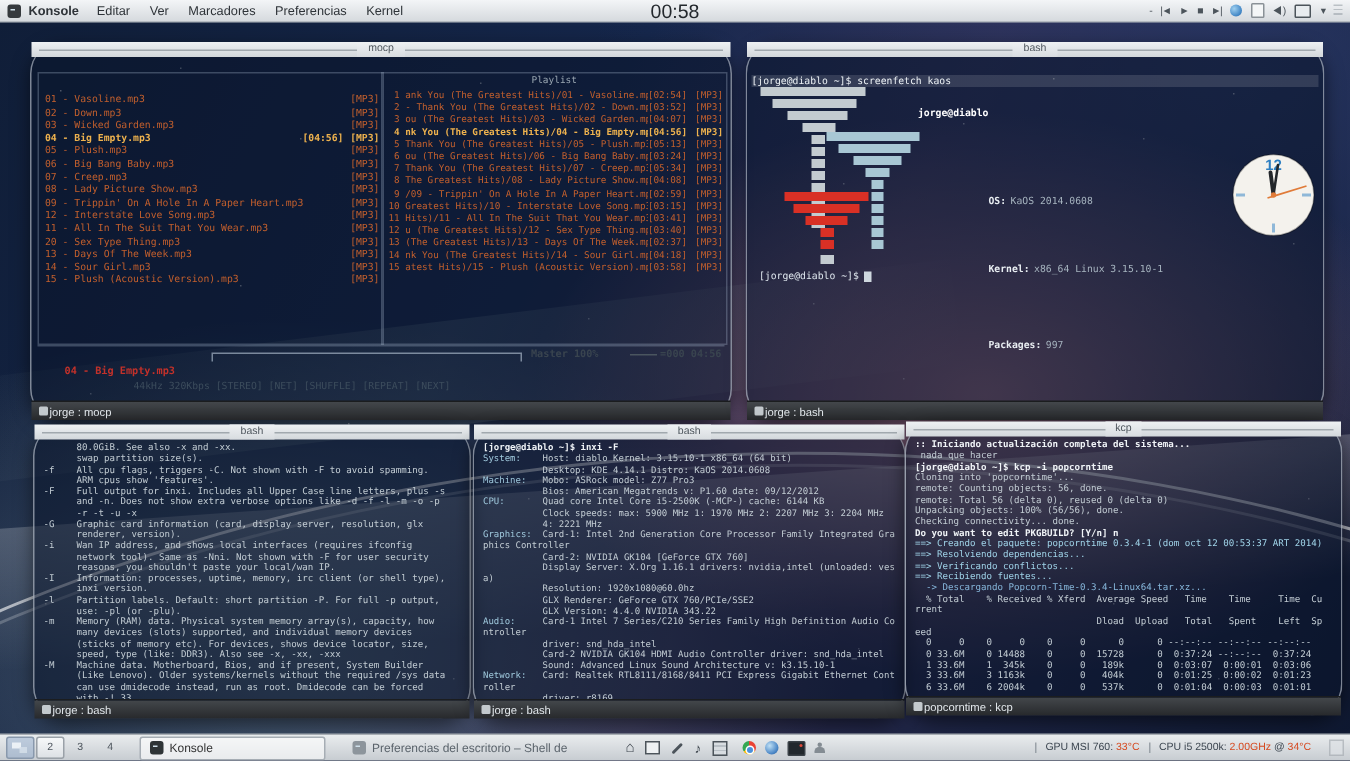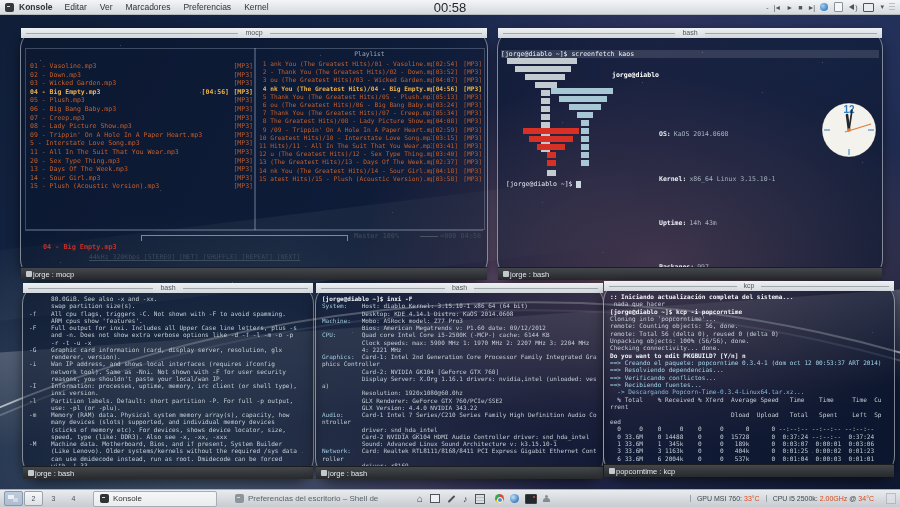--- a/index.html
+++ b/index.html
@@ -282,7 +282,7 @@
           </div>
 
           <div class="mrow">
-            <span class="tt">5 - Interstate Love Song.mp3</span>
+            <span class="tt">12 - Interstate Love Song.mp3</span>
             <span class="td"></span>
             <span class="tg">[MP3]</span>
           </div>

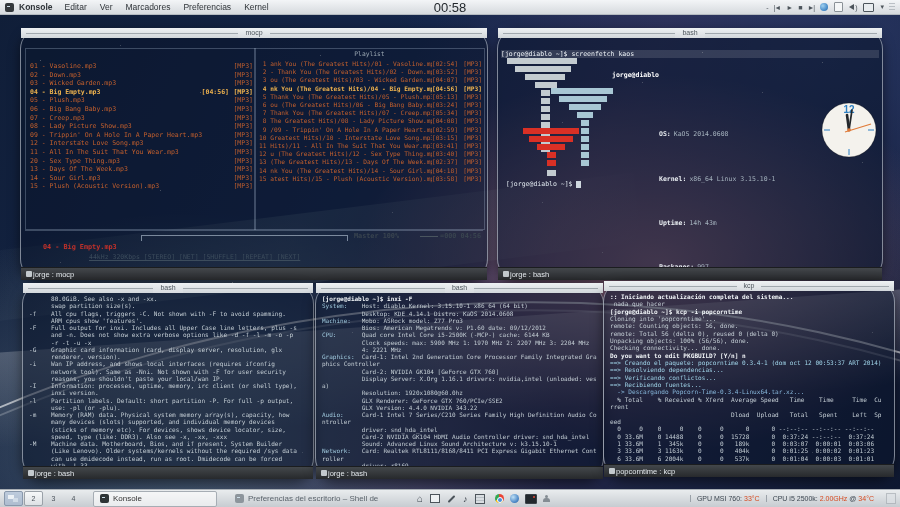--- a/index.html
+++ b/index.html
@@ -485,9 +485,6 @@
             <span class="fk">Kernel:</span><span class="fv">x86_64 Linux 3.15.10-1</span>
           </div>
         
-          <div class="frow">
-            <span class="fk">Uptime:</span><span class="fv">14h 43m</span>
-          </div>
         
           <div class="frow">
             <span class="fk">Packages:</span><span class="fv">997</span>

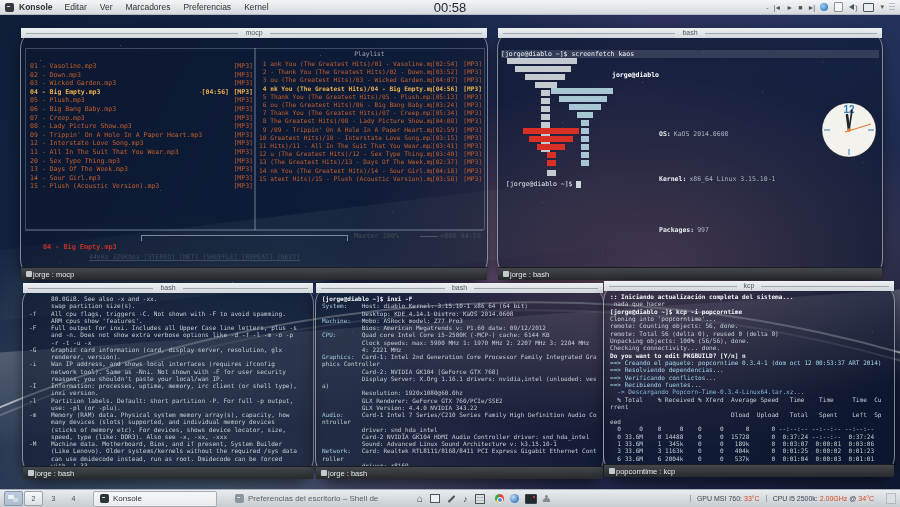--- a/index.html
+++ b/index.html
@@ -100,7 +100,7 @@
   .nowplaying{position:absolute;left:22px;top:205px;font-size:6.8px;color:#c2312a;font-weight:bold;
        font-family:"DejaVu Sans Mono",monospace;}
   .streaminfo{position:absolute;left:68px;top:215px;font-size:6.5px;color:#3c4c5c;
-       font-family:"DejaVu Sans Mono",monospace;text-decoration:underline;}
+       font-family:"DejaVu Sans Mono",monospace;}
 
   
   #win-sf{left:497px;top:28px;width:384px;height:252px;}

